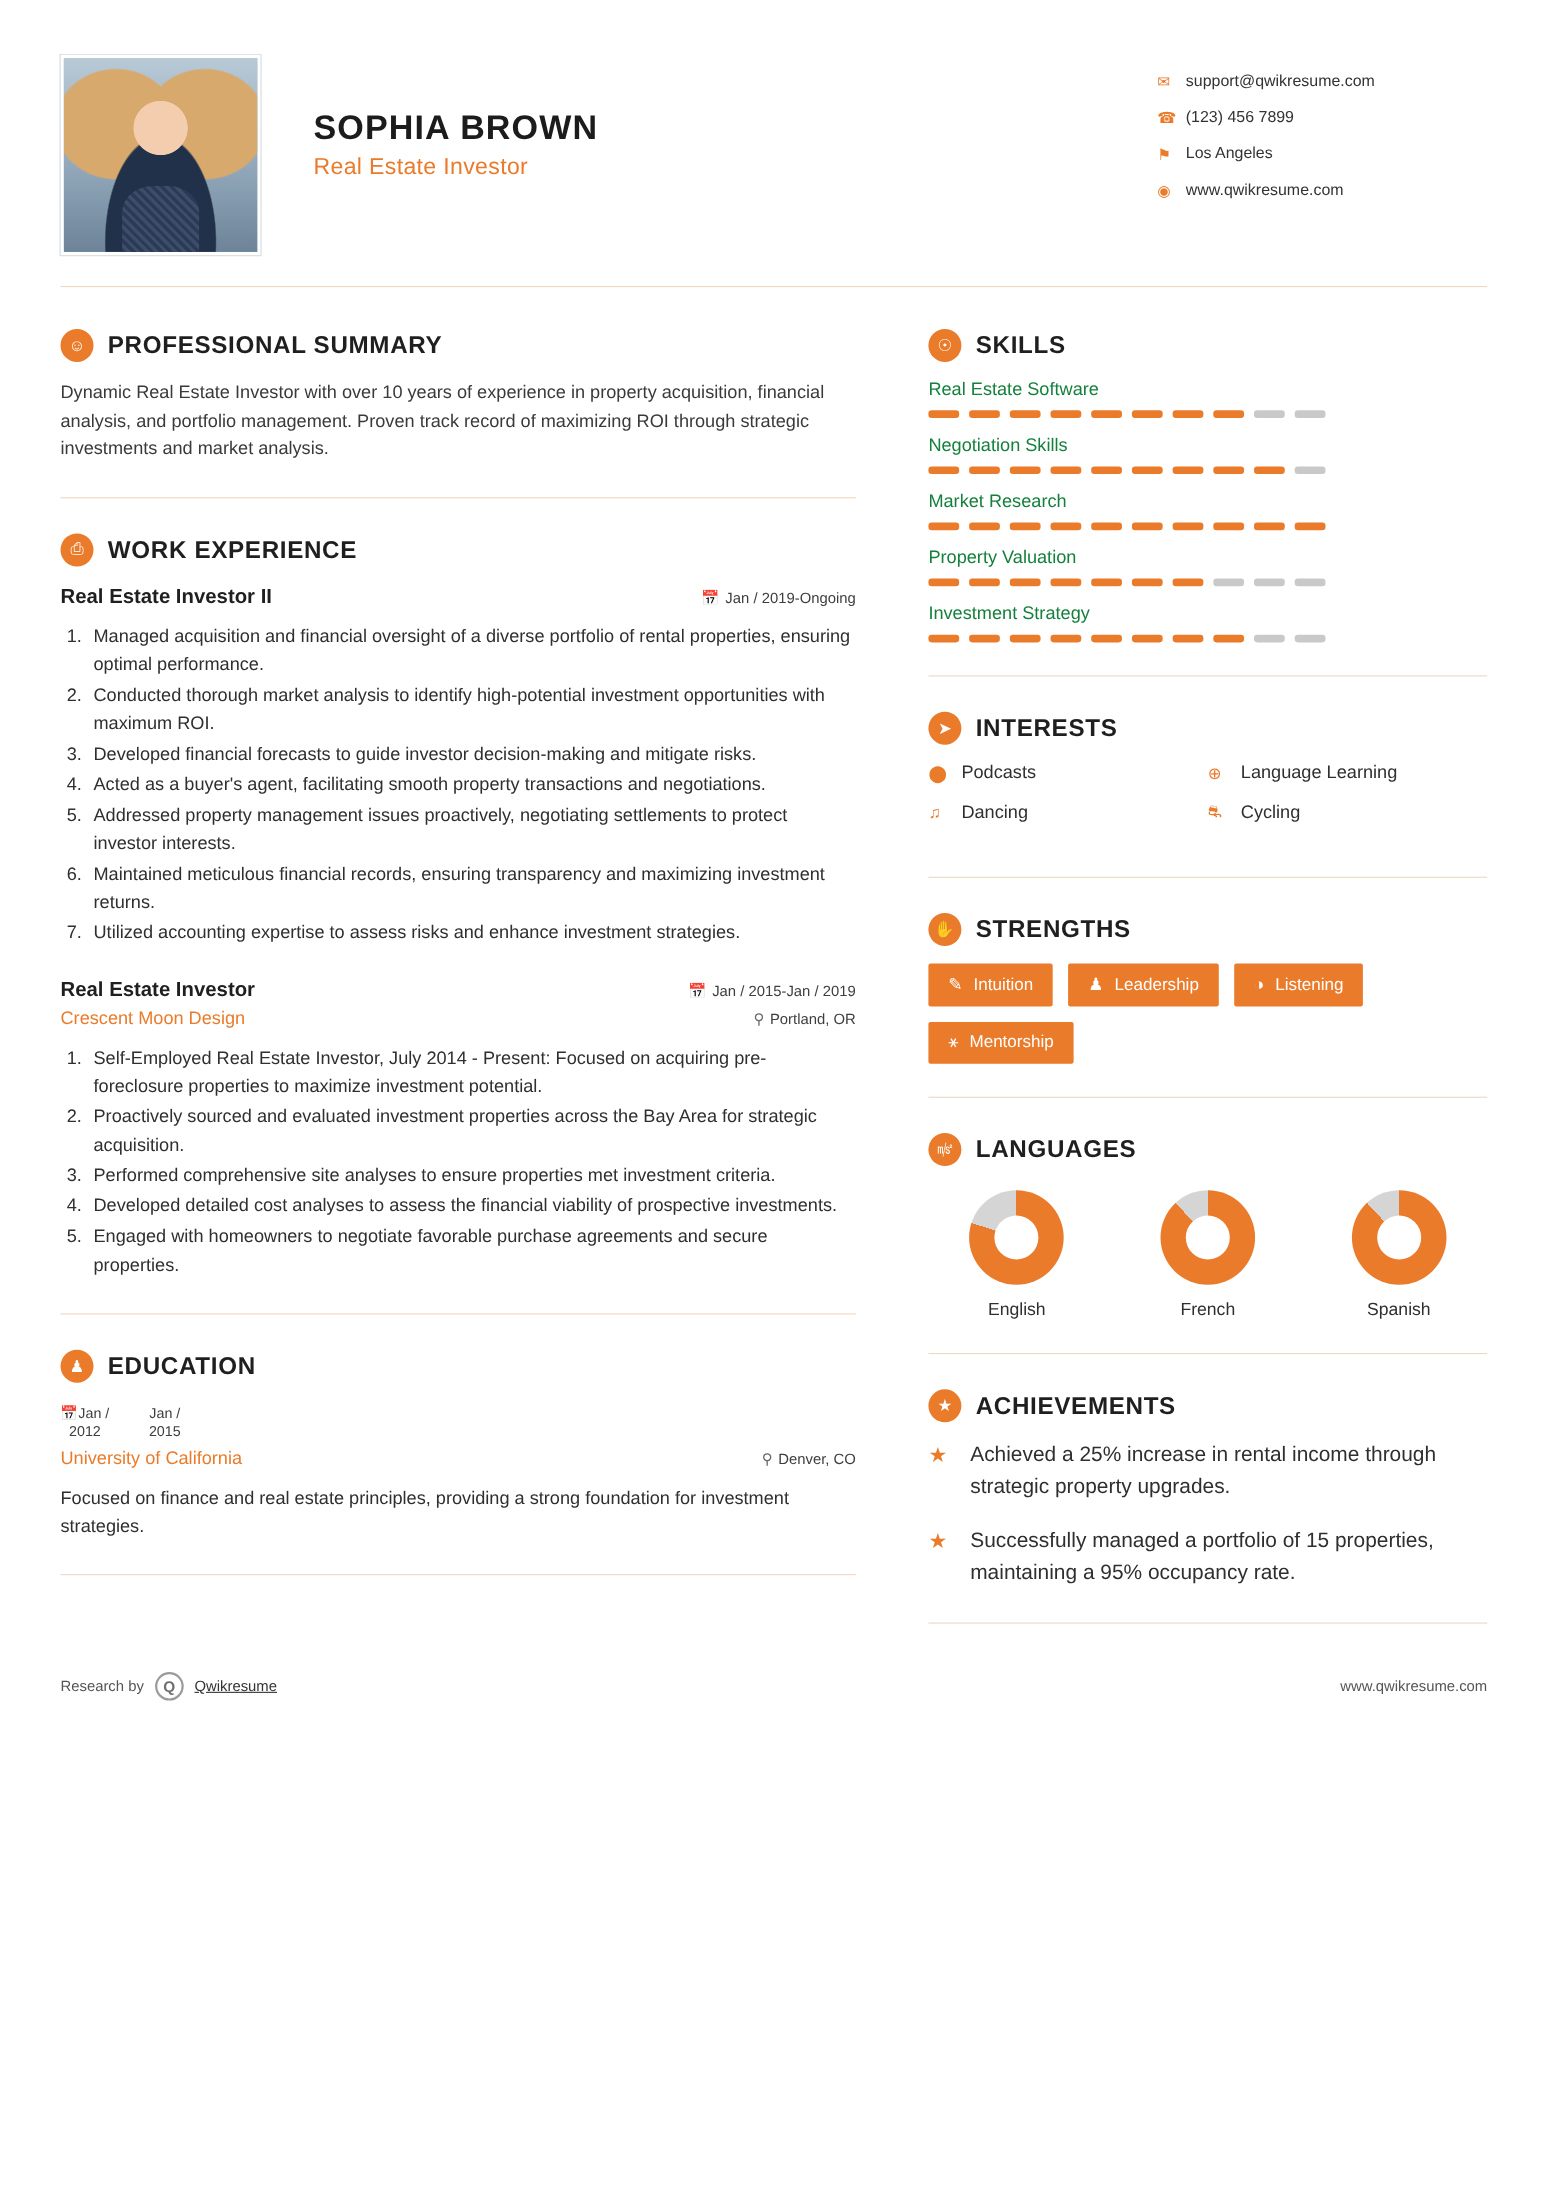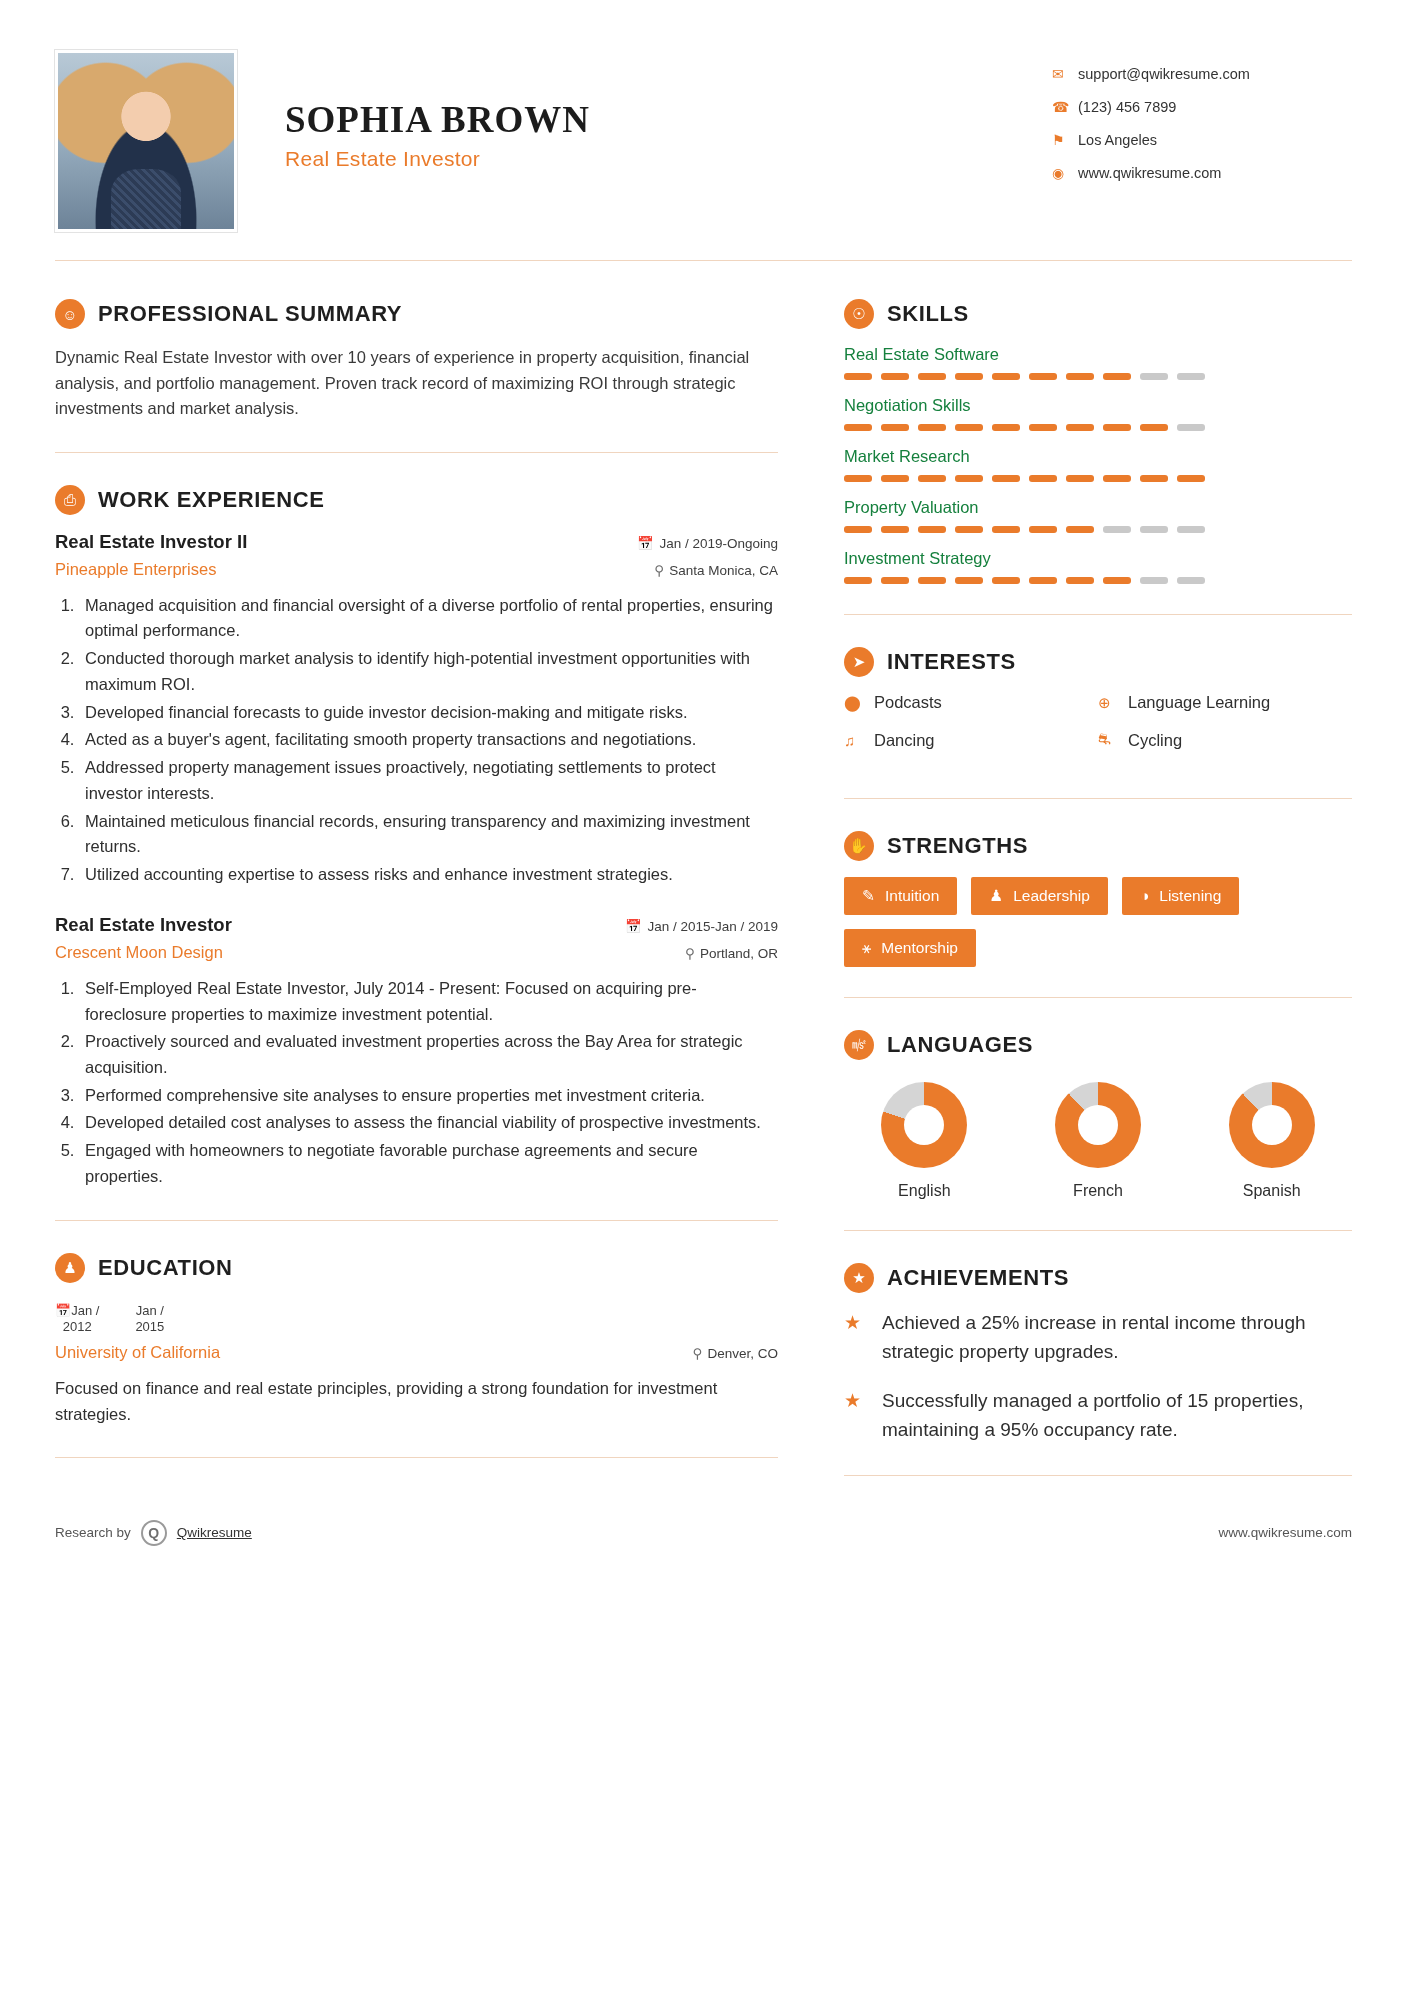--- a/index.html
+++ b/index.html
@@ -56,11 +56,10 @@
     padding-top: 48px;
   }
   .name {
-    font-size: 37px;
+    font-size: 31px;
     font-weight: bold;
     letter-spacing: 1px;
     color: #1c1c1c;
-    font-family: Liberation Serif, serif;
   }
   .role {
     font-size: 21px;

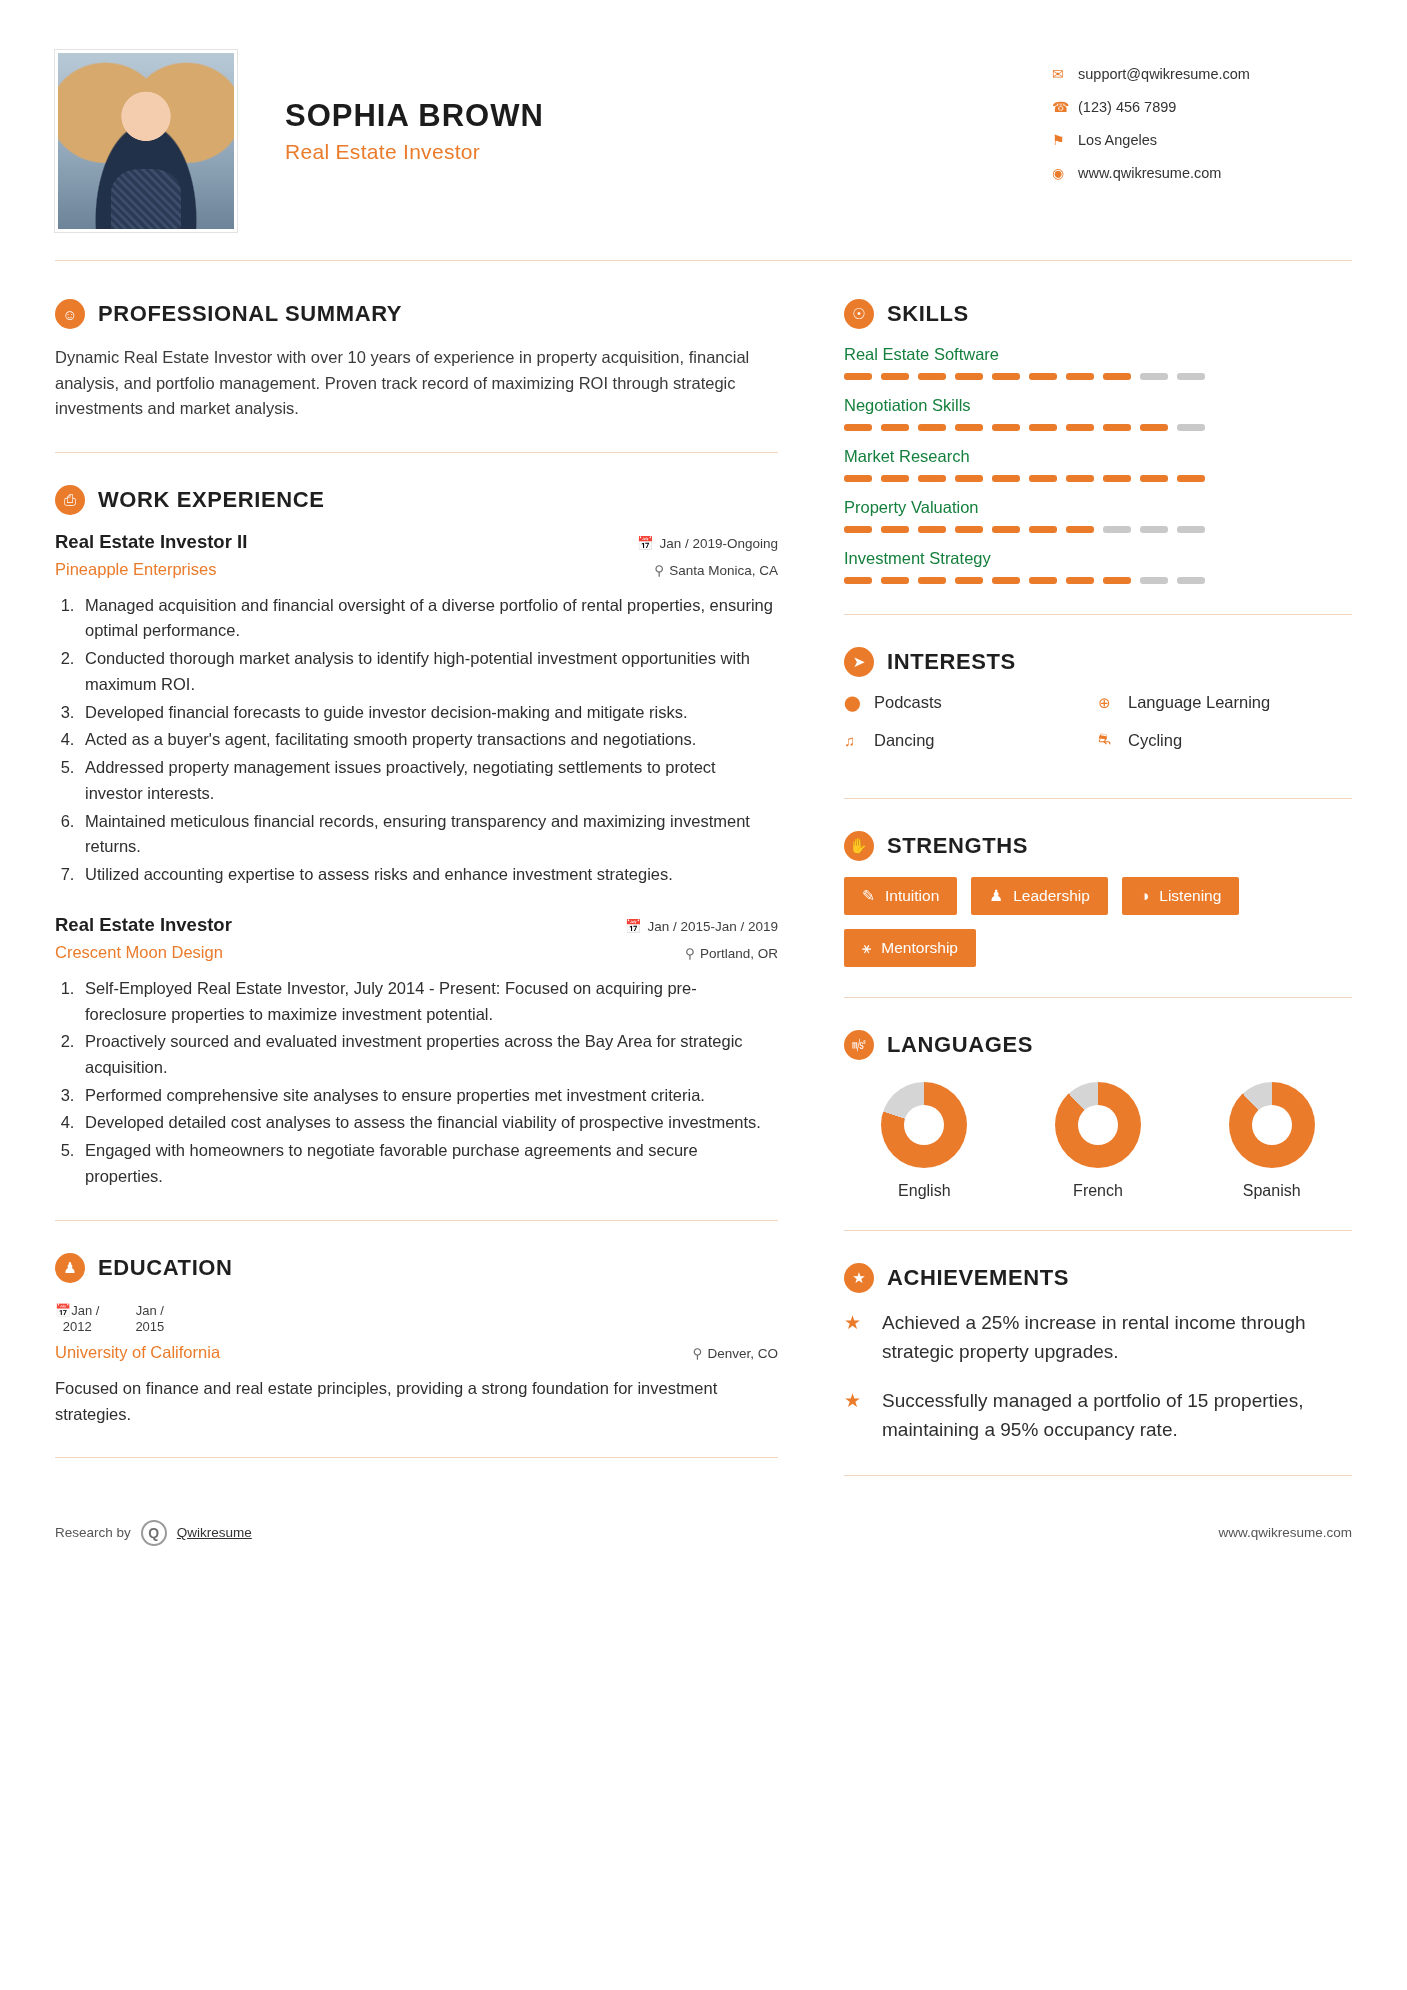--- a/index.html
+++ b/index.html
@@ -301,12 +301,6 @@
               <span class="m-ico">📅</span><span>Jan / 2019-Ongoing</span>
             </div>
           </div>
-          <div class="job-sub">
-            <div class="company">Pineapple Enterprises</div>
-            <div class="job-meta">
-              <span class="m-ico">⚲</span><span>Santa Monica, CA</span>
-            </div>
-          </div>
           <ol class="bullets">
             <li>Managed acquisition and financial oversight of a diverse portfolio of rental properties, ensuring optimal performance.</li>
             <li>Conducted thorough market analysis to identify high-potential investment opportunities with maximum ROI.</li>

